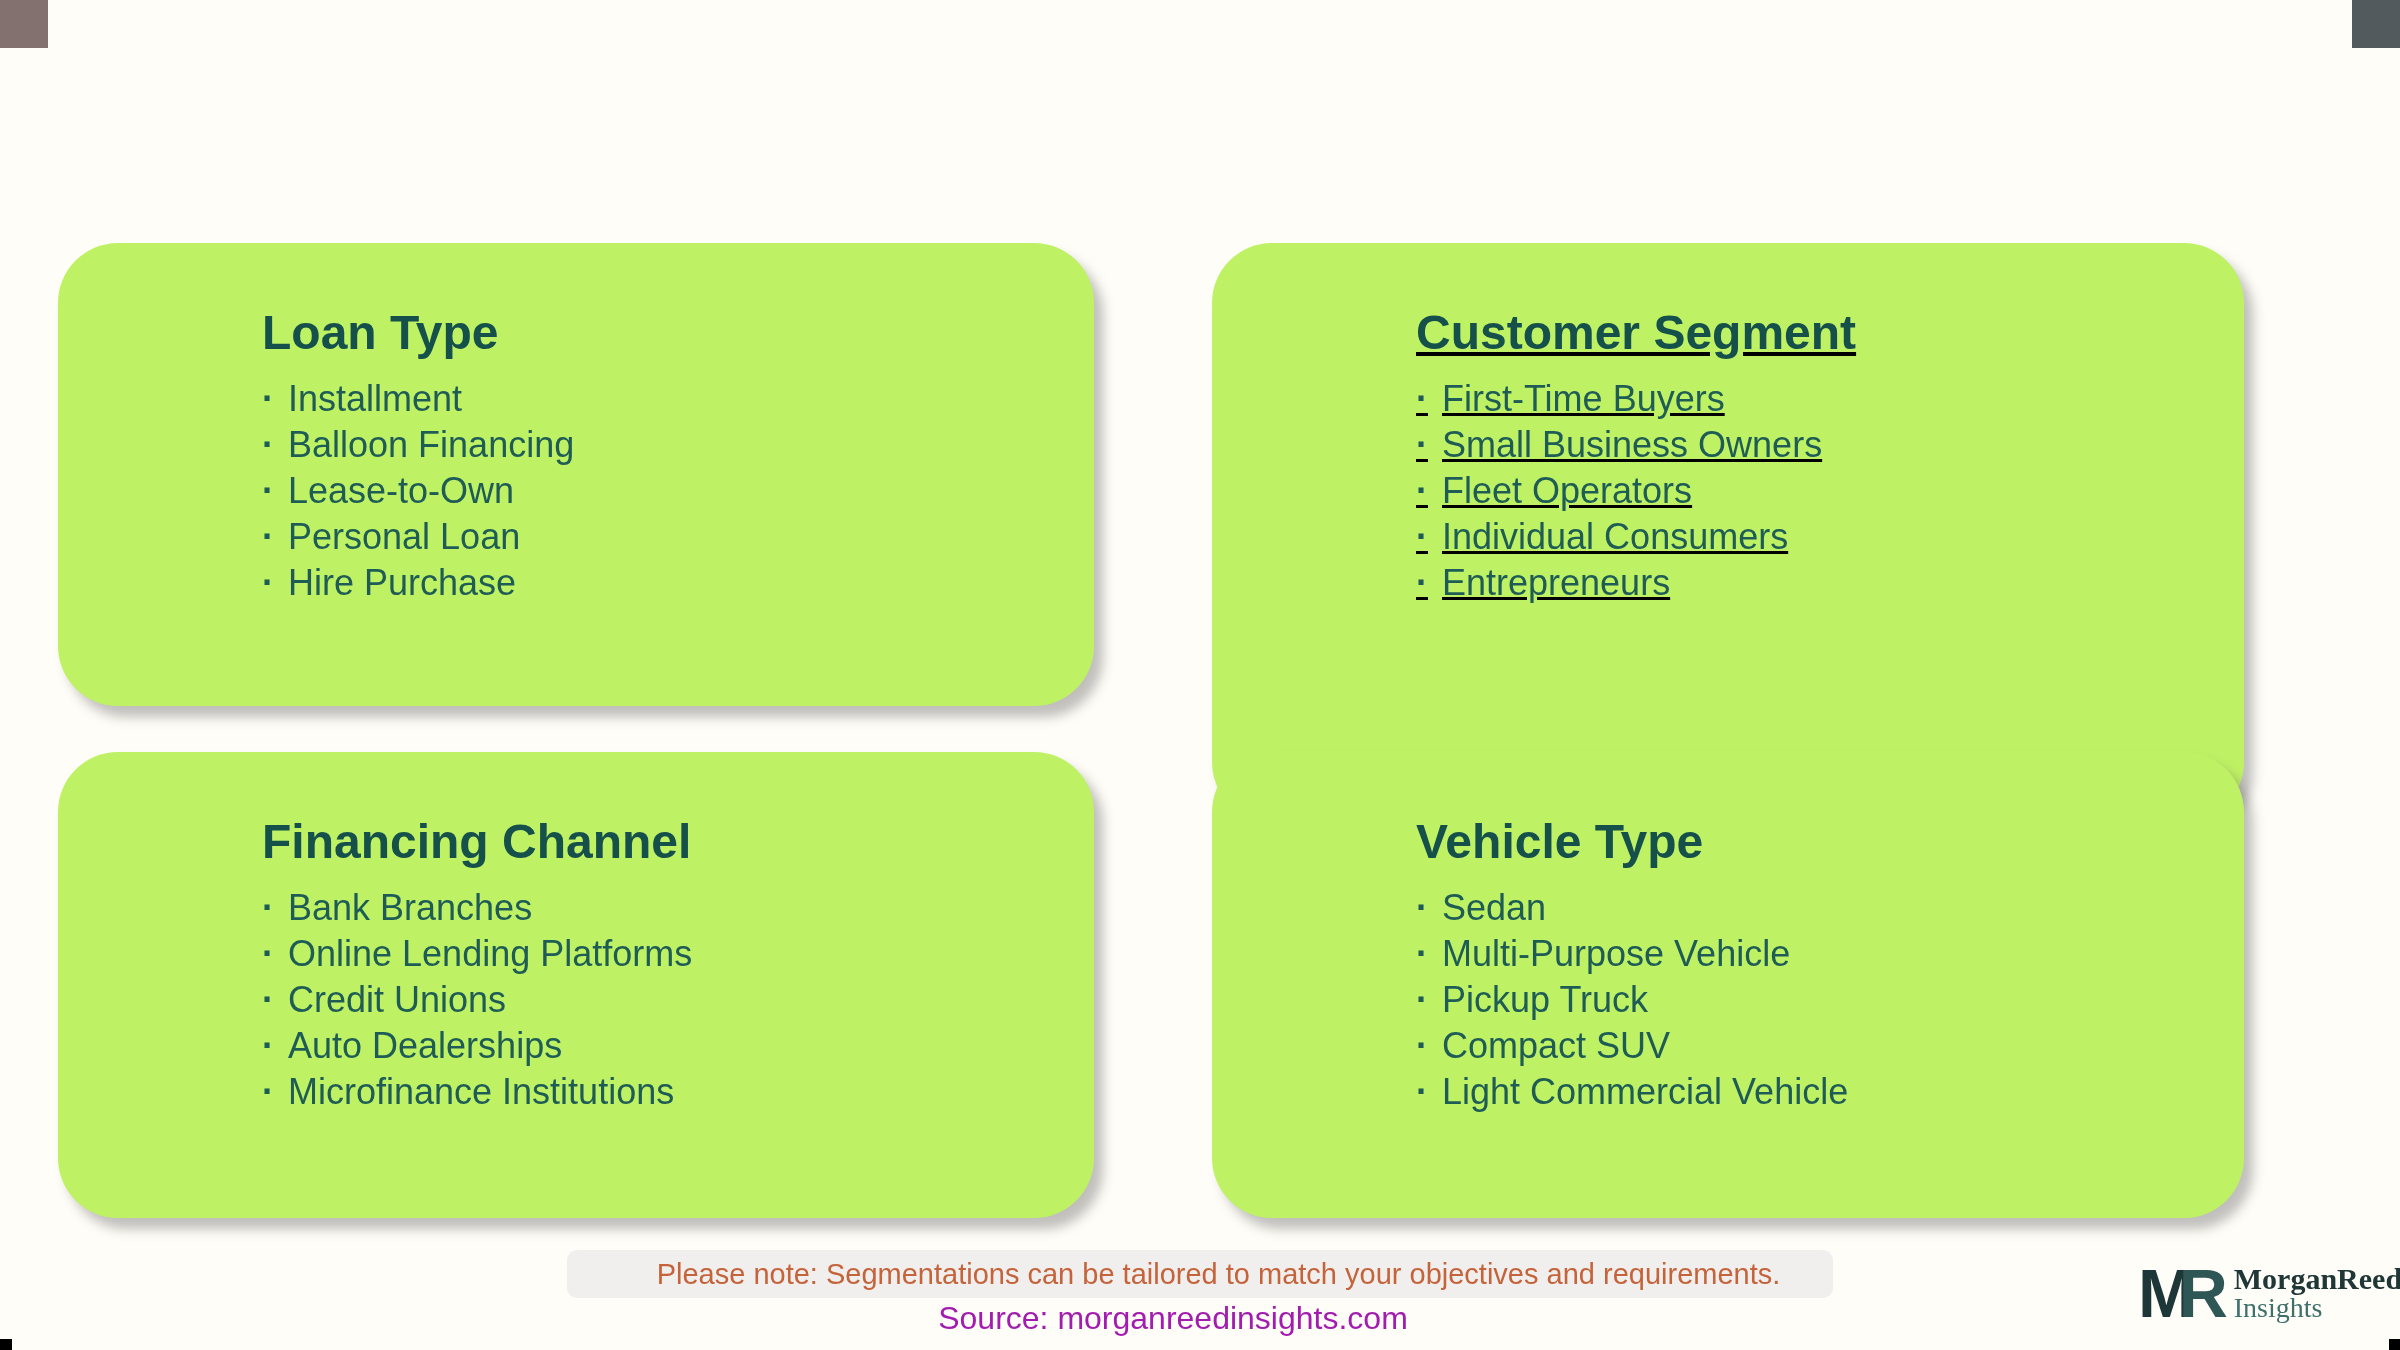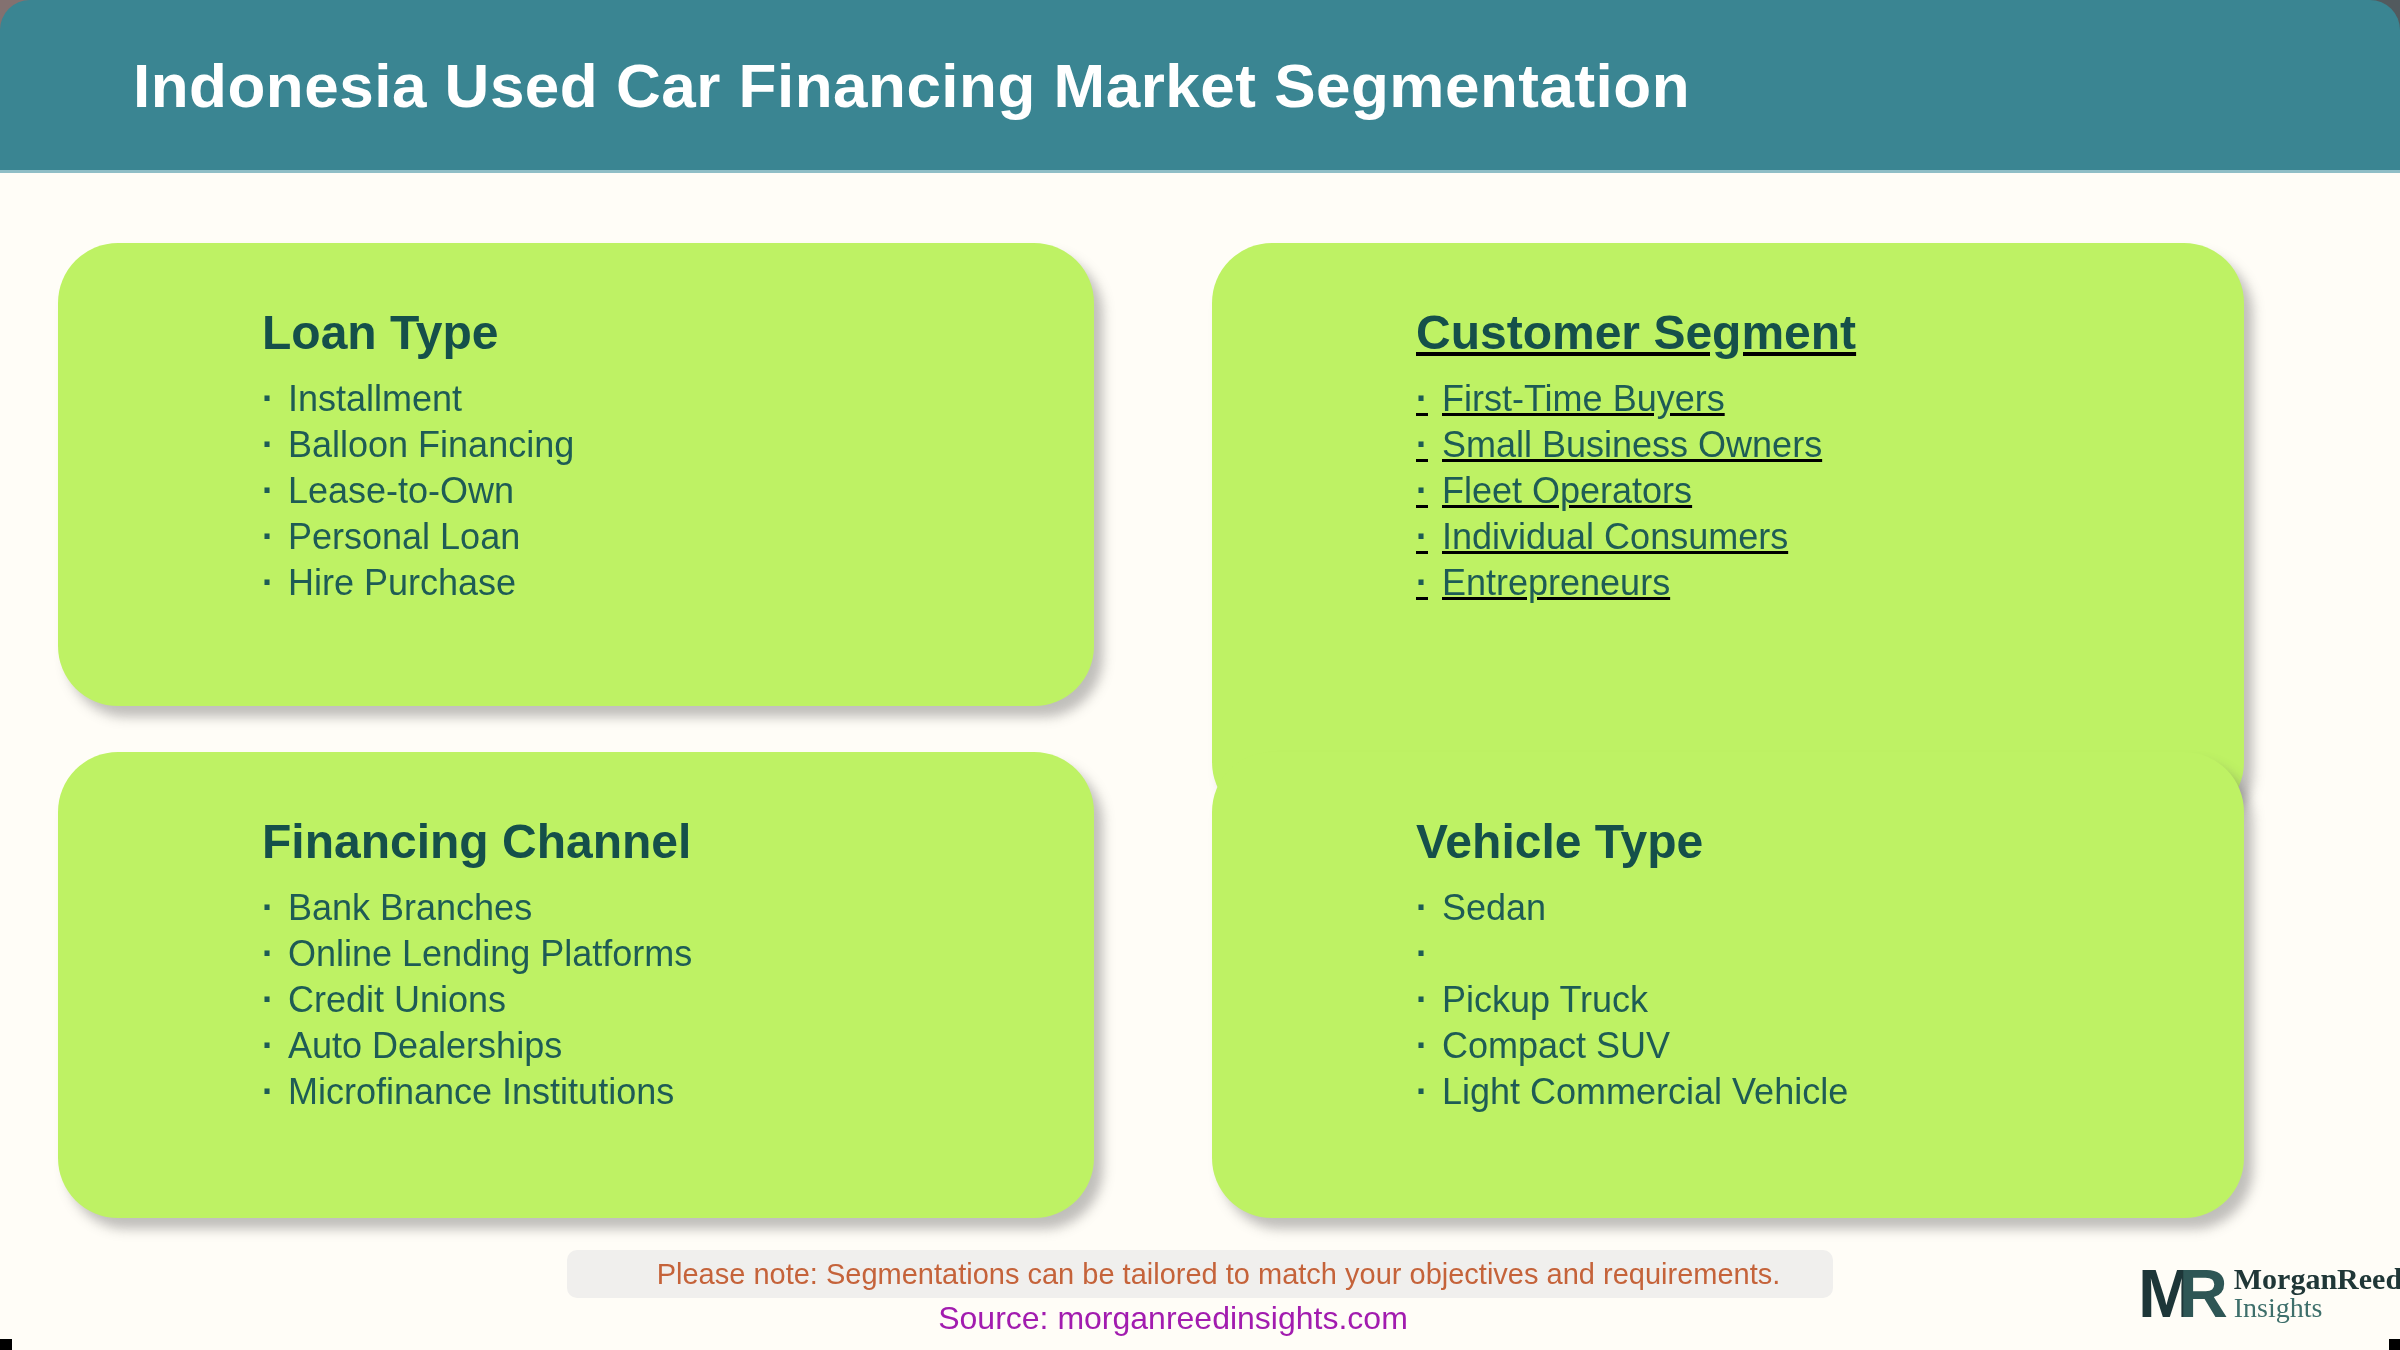--- a/index.html
+++ b/index.html
@@ -131,9 +131,6 @@
   <div class="corner-bg left"></div>
   <div class="corner-bg right"></div>
 
-  <div class="header">
-    <div class="header-title">Indonesia Used Car Financing Market Segmentation</div>
-  </div>
 
   <div class="card loan">
     <h2 class="card-title">Loan Type</h2>

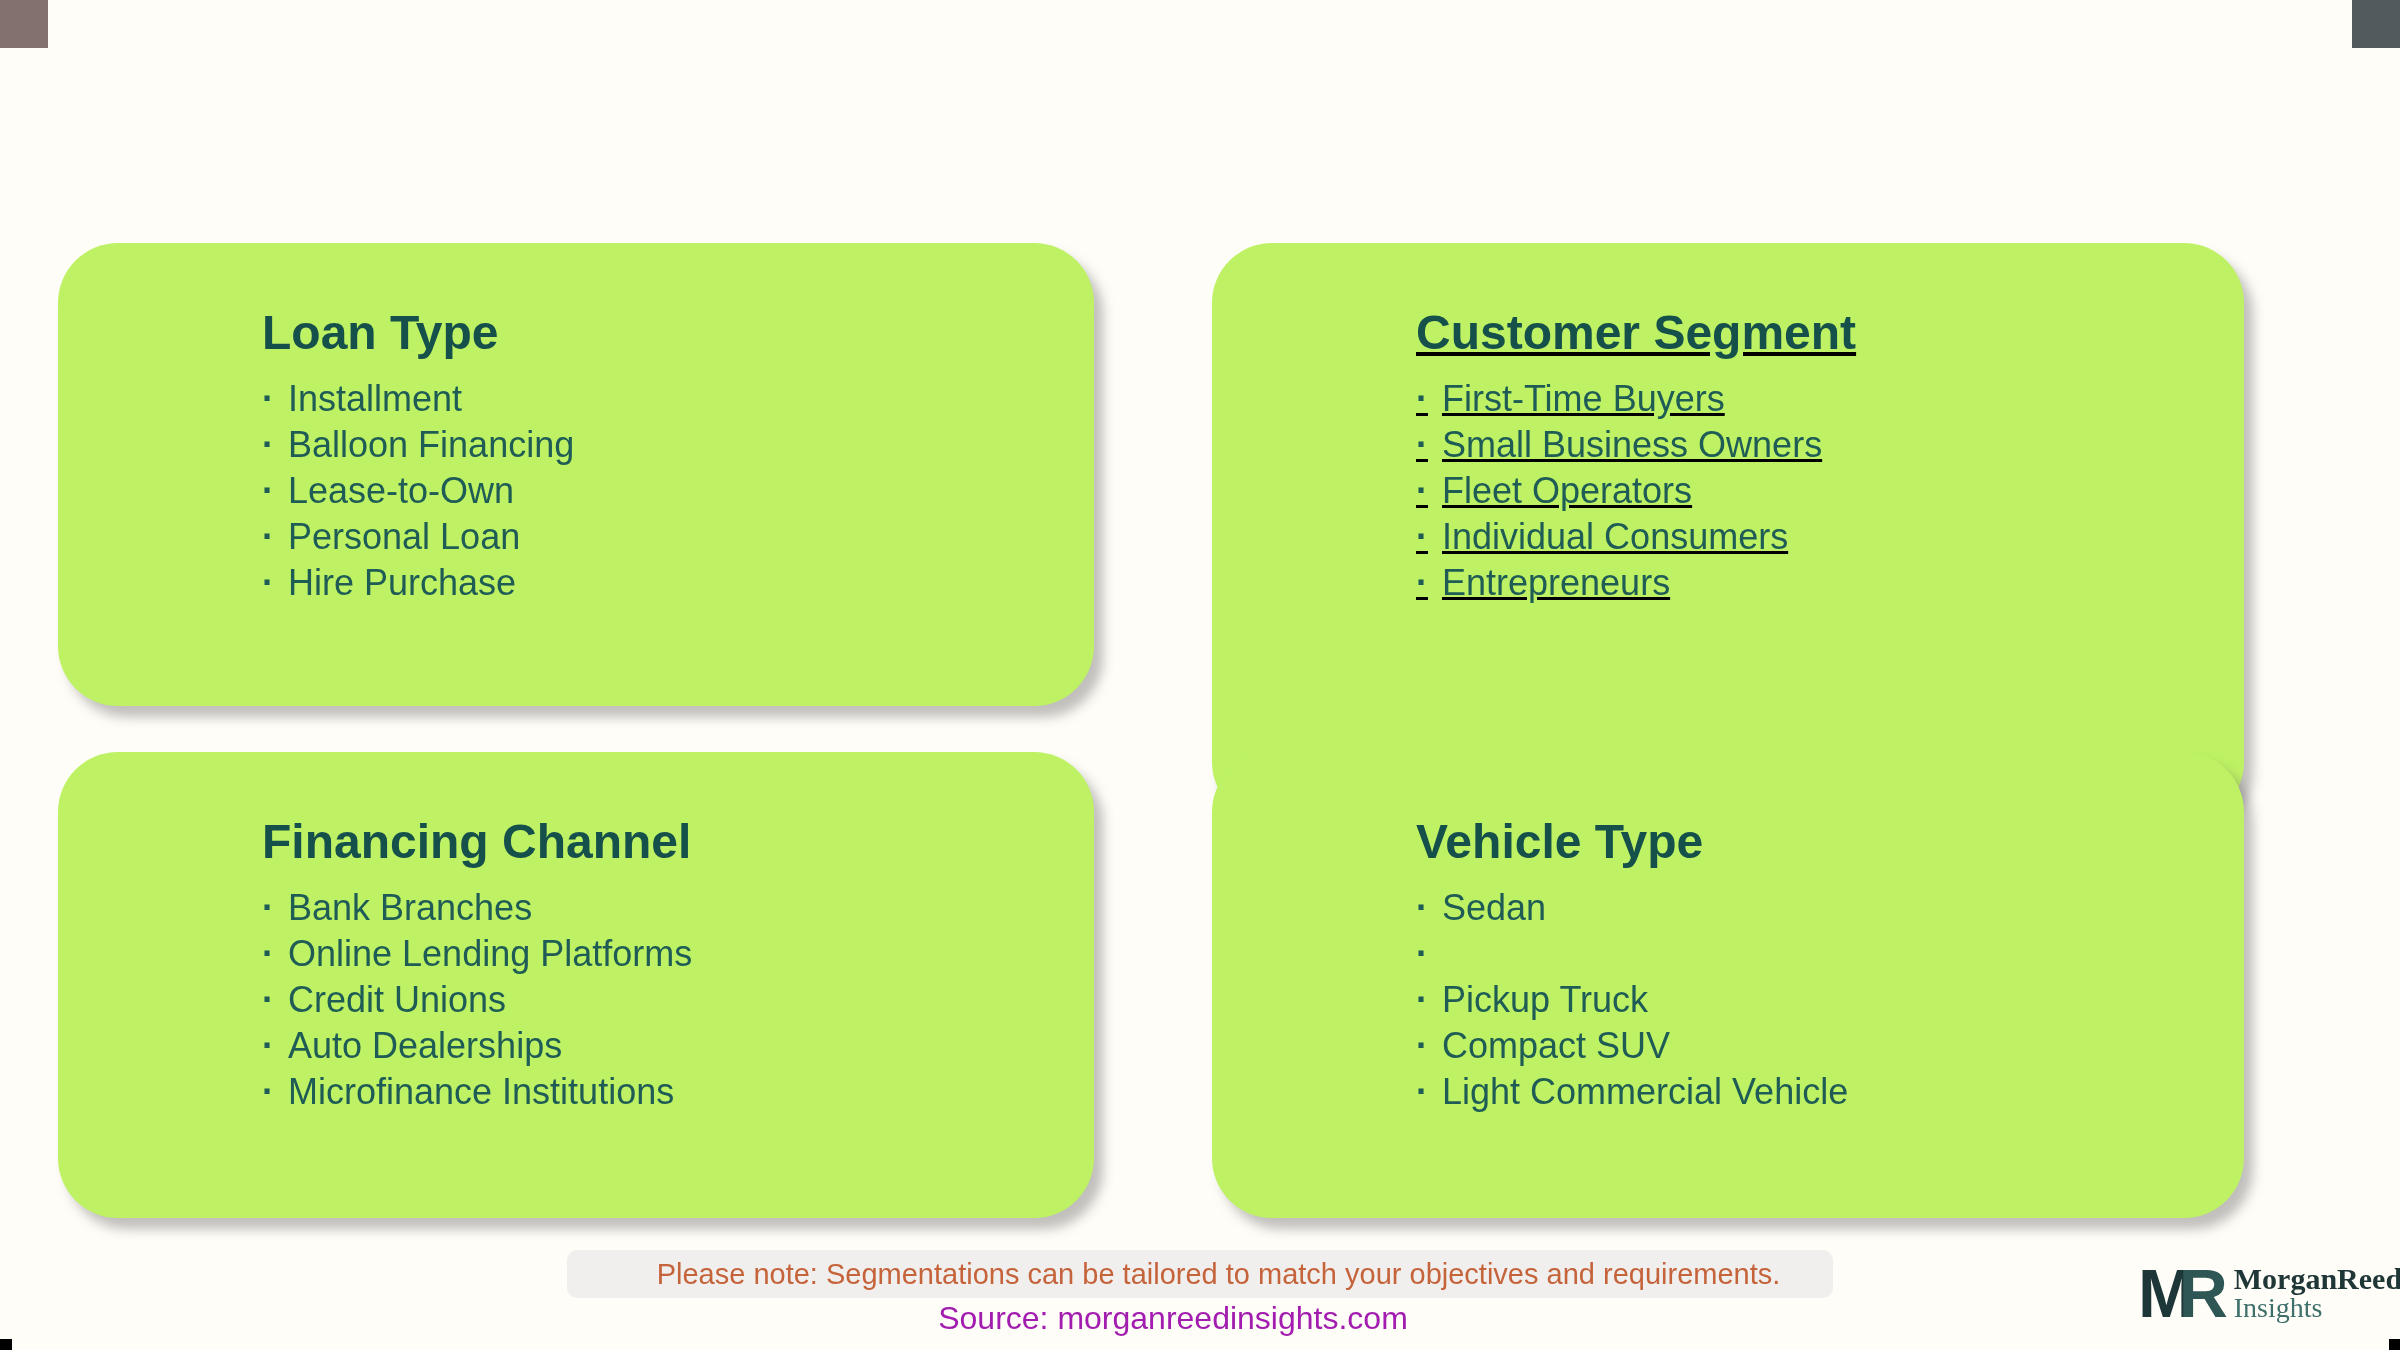--- a/index.html
+++ b/index.html
@@ -219,6 +219,7 @@
         </div>
       <div class="bullet-item">
           <span class="dot">·</span>
+          <span>Multi-Purpose Vehicle</span>
         </div>
       <div class="bullet-item">
           <span class="dot">·</span>

